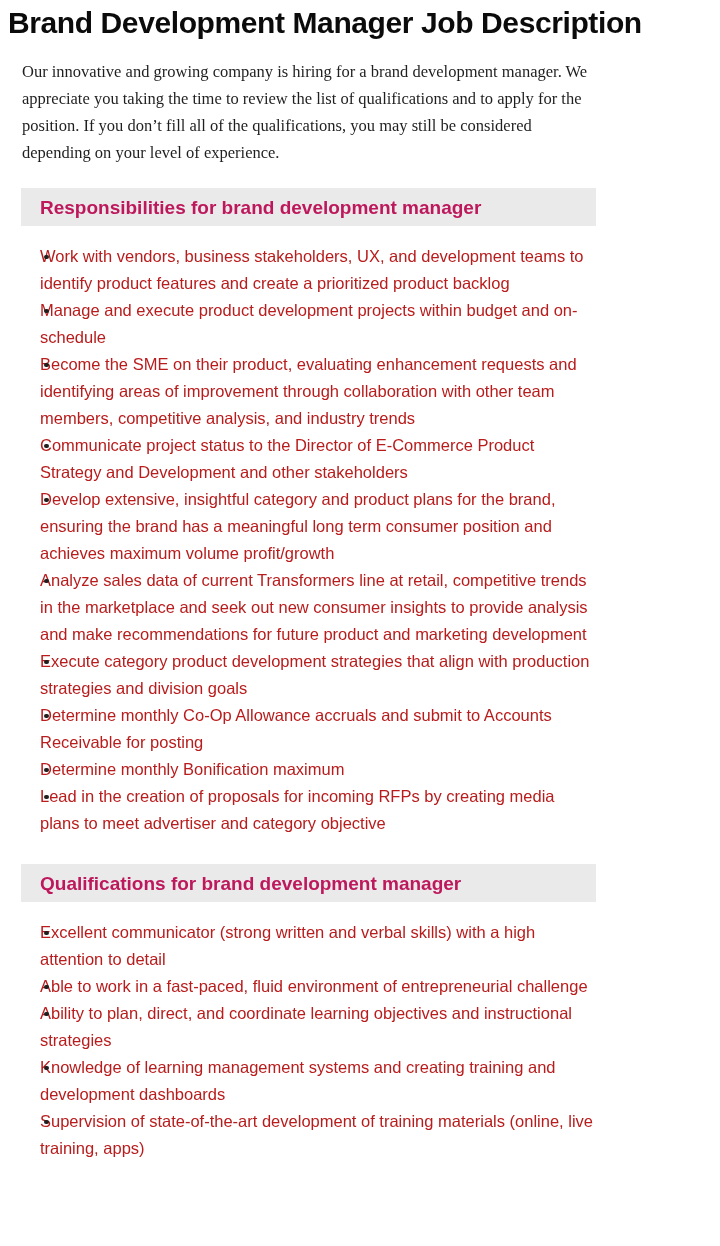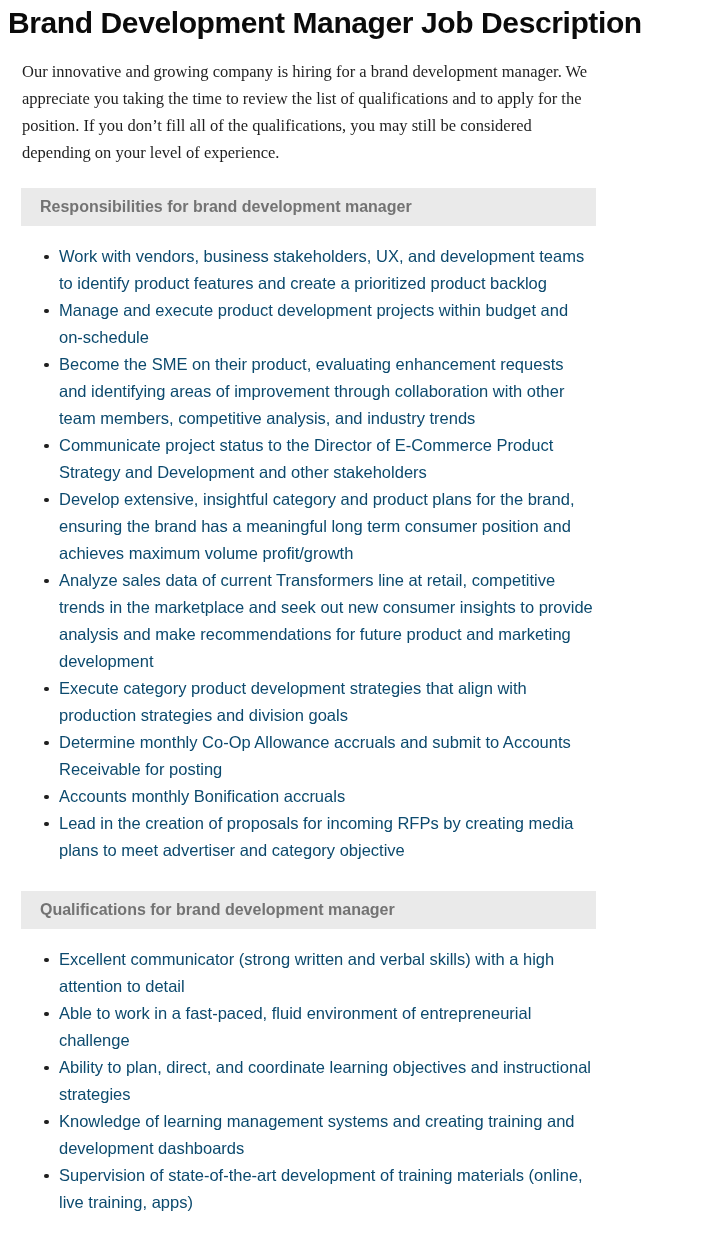--- a/index.html
+++ b/index.html
@@ -55,9 +55,9 @@
   }
   .section-bar-title {
     padding-left: 19px;
-    font-size: 16px;
+    font-size: 19px;
     font-weight: 700;
-    color: #737373;
+    color: #be185d;
     line-height: 1;
   }
 

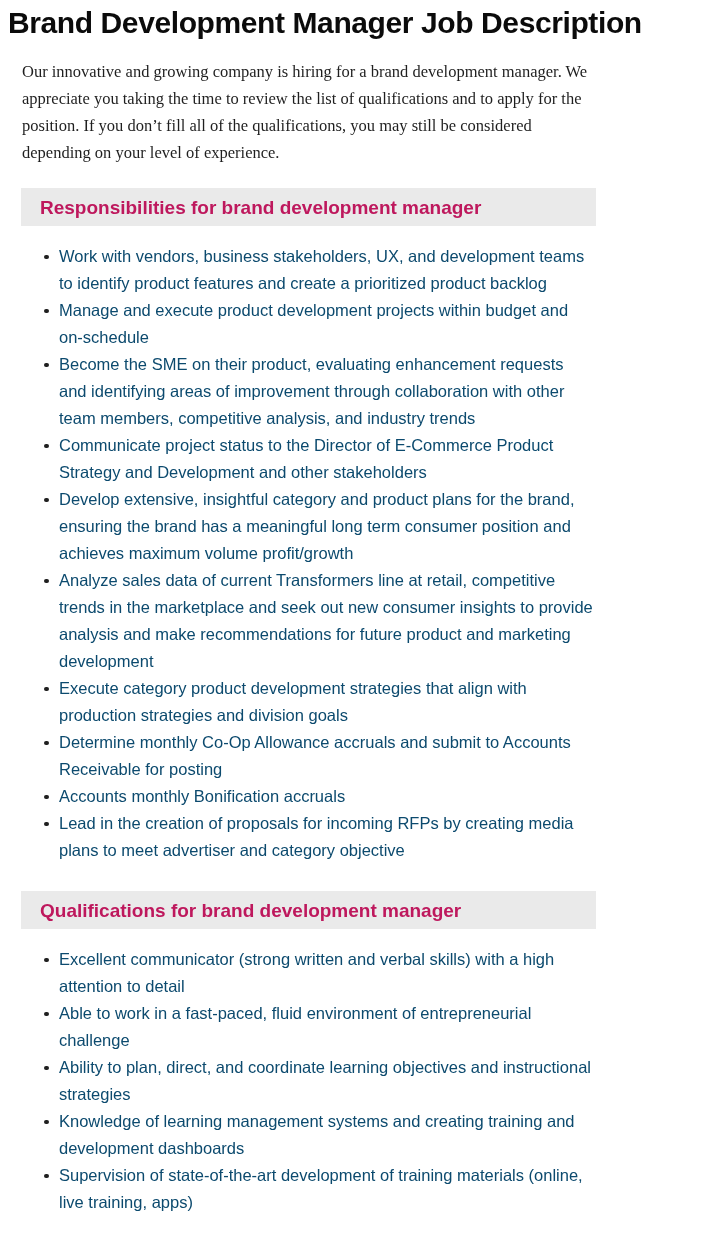--- a/index.html
+++ b/index.html
@@ -70,10 +70,10 @@
   ul.bullets li {
     position: relative;
     margin: 0;
-    padding: 0 24px 0 59px;
+    padding: 0 24px 0 40px;
     font-size: 16.5px;
     line-height: 27px;
-    color: #0c4a6e;
+    color: #b91c1c;
   }
   ul.bullets li::before {
     content: "";

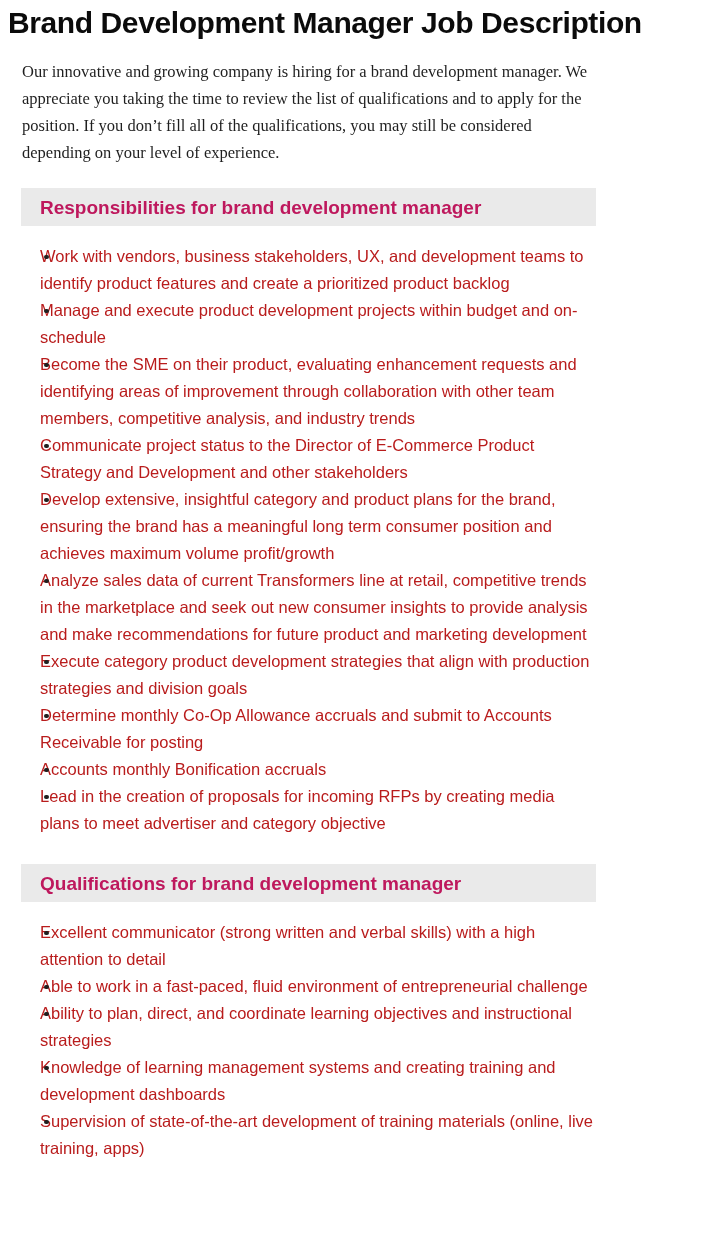--- a/index.html
+++ b/index.html
@@ -115,7 +115,7 @@
       <li>Analyze sales data of current Transformers line at retail, competitive trends in the marketplace and seek out new consumer insights to provide analysis and make recommendations for future product and marketing development</li>
       <li>Execute category product development strategies that align with production strategies and division goals</li>
       <li>Determine monthly Co-Op Allowance accruals and submit to Accounts Receivable for posting</li>
-      <li>Accounts monthly Bonification accruals</li>
+      <li>Determine monthly Bonification maximum</li>
       <li>Lead in the creation of proposals for incoming RFPs by creating media plans to meet advertiser and category objective</li>
     </ul>
   </section>

